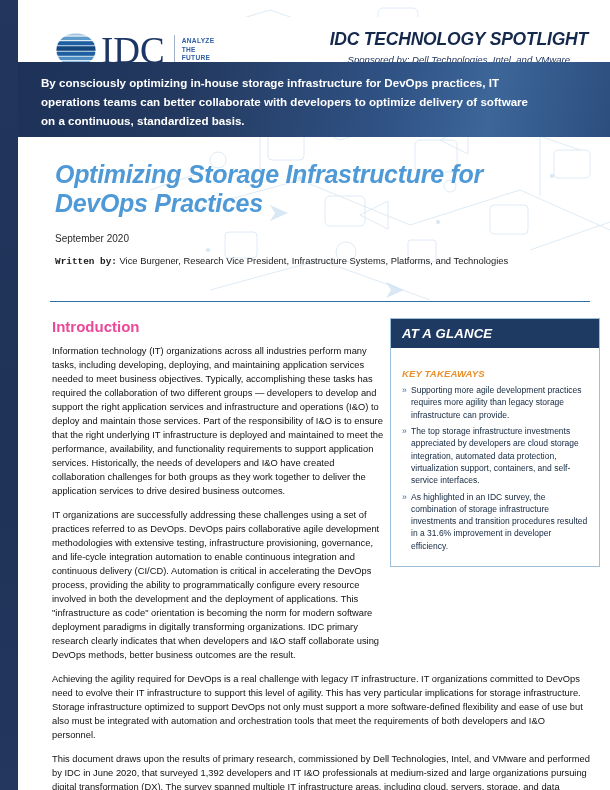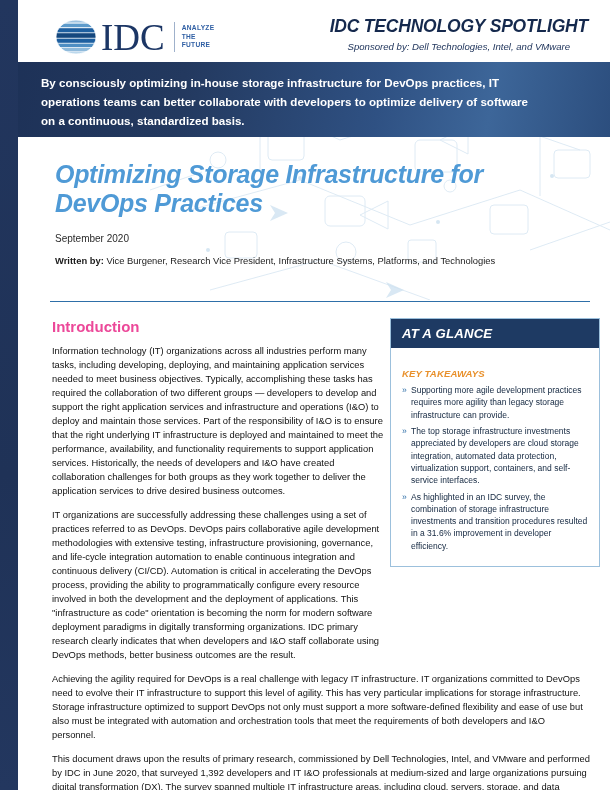--- a/index.html
+++ b/index.html
@@ -37,7 +37,7 @@
   #masthead {
     position: absolute;
     left: 0;
-    top: 4px;
+    top: 17px;
     width: 610px;
     height: 62px;
     background: #ffffff;

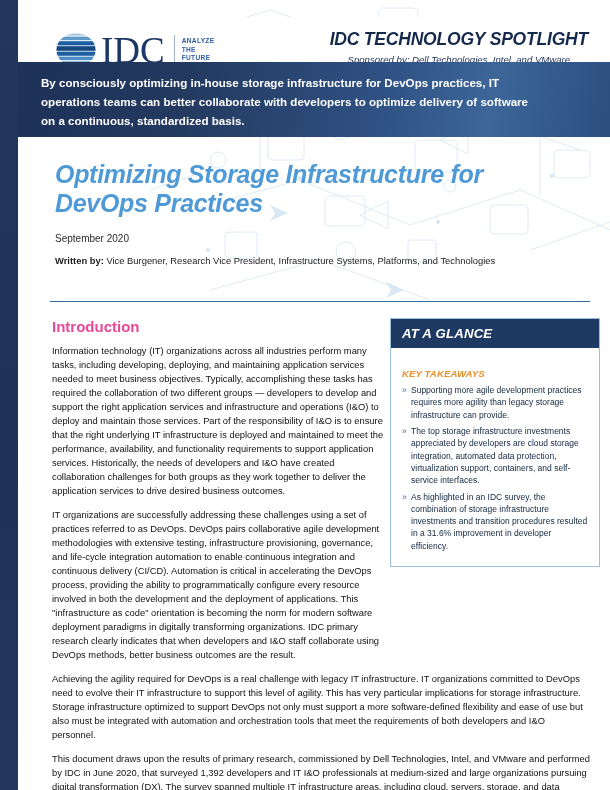--- a/index.html
+++ b/index.html
@@ -161,7 +161,7 @@
     font-size: 9.4px;
     color: #1b1b1b;
   }
-  #doc-author .lbl { font-weight: bold; }
+  #doc-author .lbl { font-weight: bold; font-family: Liberation Mono, monospace; }
 
   #title-rule {
     position: absolute;

